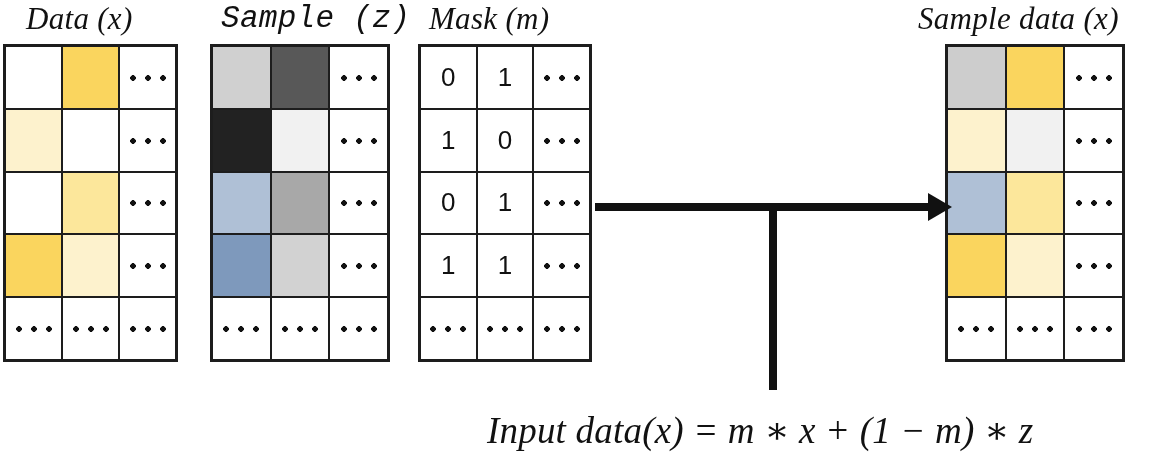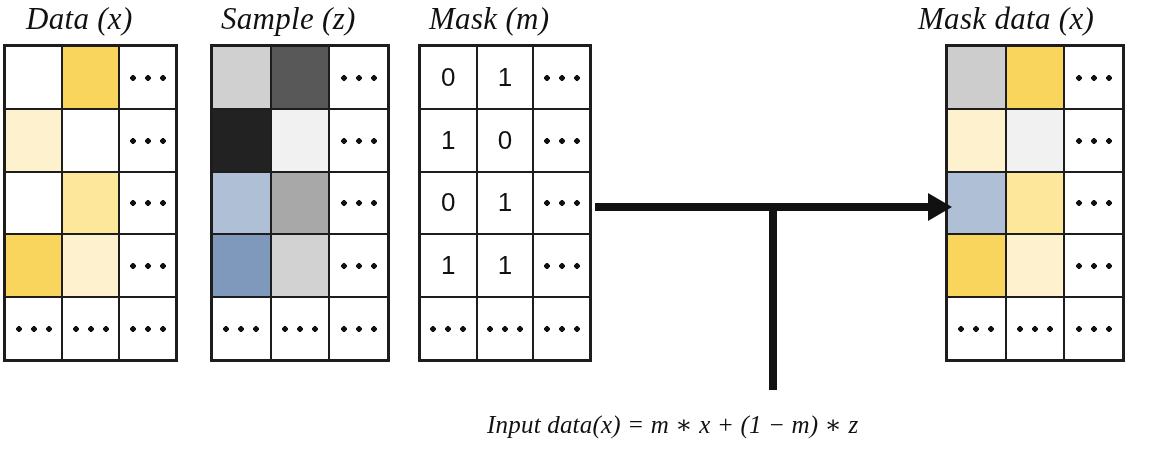--- a/index.html
+++ b/index.html
@@ -26,7 +26,7 @@
     line-height: 1;
   }
   #title-data    { left: 26px;  top: 3px; text-align: center; }
-  #title-sample  { left: 221px; top: 3px; }
+  #title-sample  { left: 221px; top: 3px; font-family: Liberation Mono, monospace; }
   #title-mask    { left: 429px; top: 3px; text-align: right; }
   #title-input   { left: 918px; top: 3px; }
 

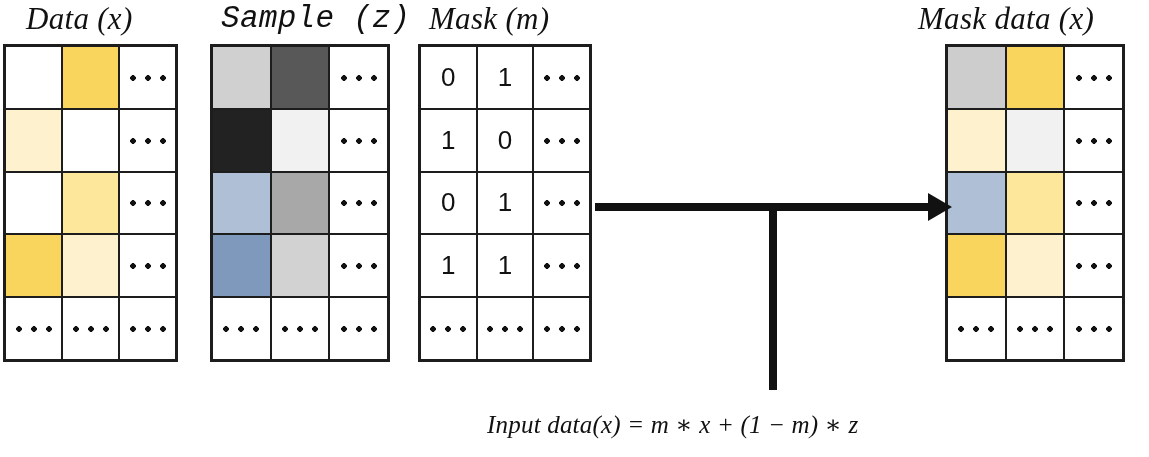--- a/index.html
+++ b/index.html
@@ -103,7 +103,7 @@
 <div class="title" id="title-data">Data (x)</div>
 <div class="title" id="title-sample">Sample (z)</div>
 <div class="title" id="title-mask">Mask (m)</div>
-<div class="title" id="title-input">Mask data (x)</div>
+<div class="title" id="title-input">Sample data (x)</div>
 
 <div class="grid" id="grid-data">
     <div class="cell" style="background: rgb(255, 255, 255);"></div>

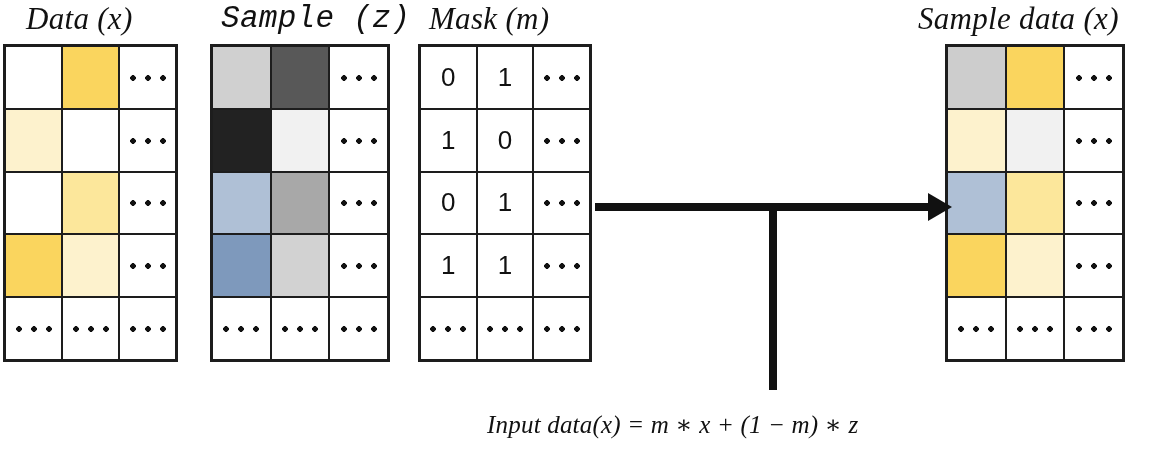--- a/index.html
+++ b/index.html
@@ -90,7 +90,7 @@
     left: 487px;
     top: 412px;
     font-style: italic;
-    font-size: 25px;
+    font-size: 37px;
     color: #111111;
     white-space: nowrap;
     line-height: 1;

